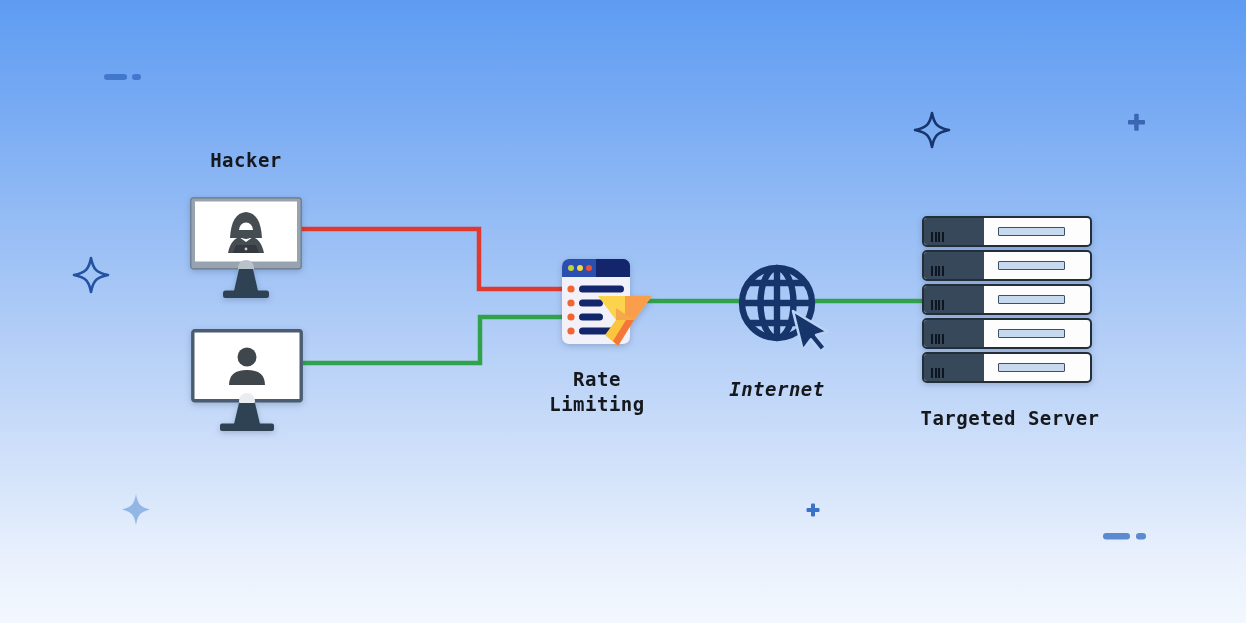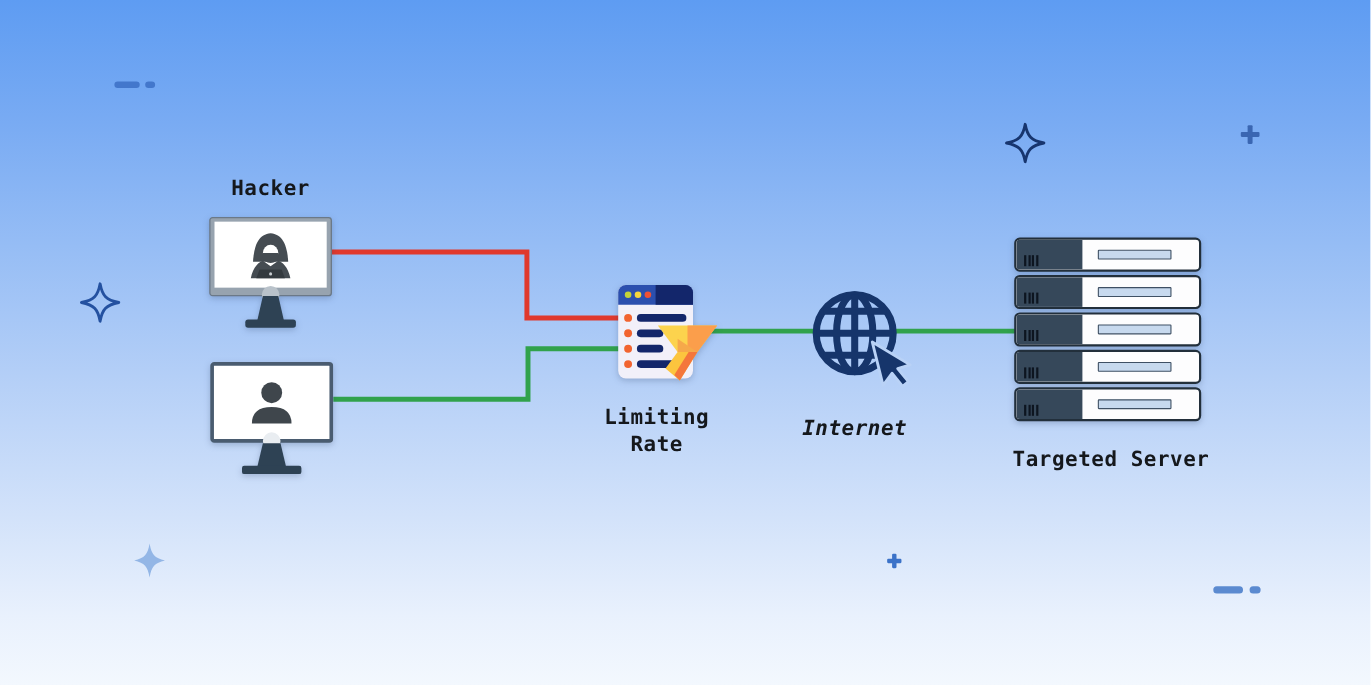--- a/index.html
+++ b/index.html
@@ -63,7 +63,7 @@
     </g>
   </svg>
 
-  <div class="label" style="left:180px;top:159px;width:132px;">Hacker</div>
+  <div class="label" style="left:180px;top:148px;width:132px;">Hacker</div>
   <svg class="node shadowed" style="left:190px;top:197px;" width="112" height="103" viewBox="0 0 112 103">
     <rect x="0.8" y="0.8" width="110.4" height="71" rx="2.5" fill="#97a3af" stroke="#6b7988" stroke-width="1.2"></rect>
     <rect x="5" y="4.5" width="102" height="60" fill="#ffffff"></rect>

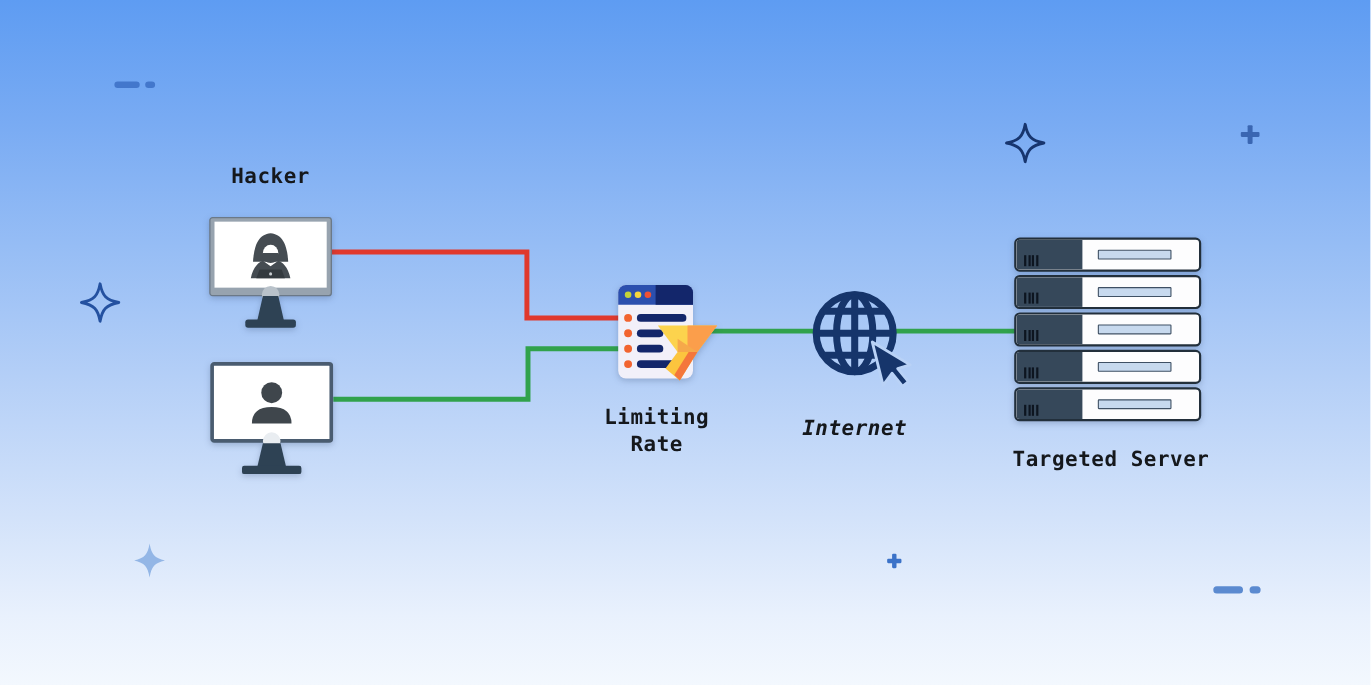--- a/index.html
+++ b/index.html
@@ -119,8 +119,8 @@
     </g>
   </svg>
   <div class="label" style="left:515px;top:367px;width:164px;">
+    <div>Rate</div>
     <div>Limiting</div>
-    <div>Rate</div>
   </div>
 
   <svg class="node" style="left:735px;top:261px;" width="98" height="100" viewBox="0 0 98 100">

